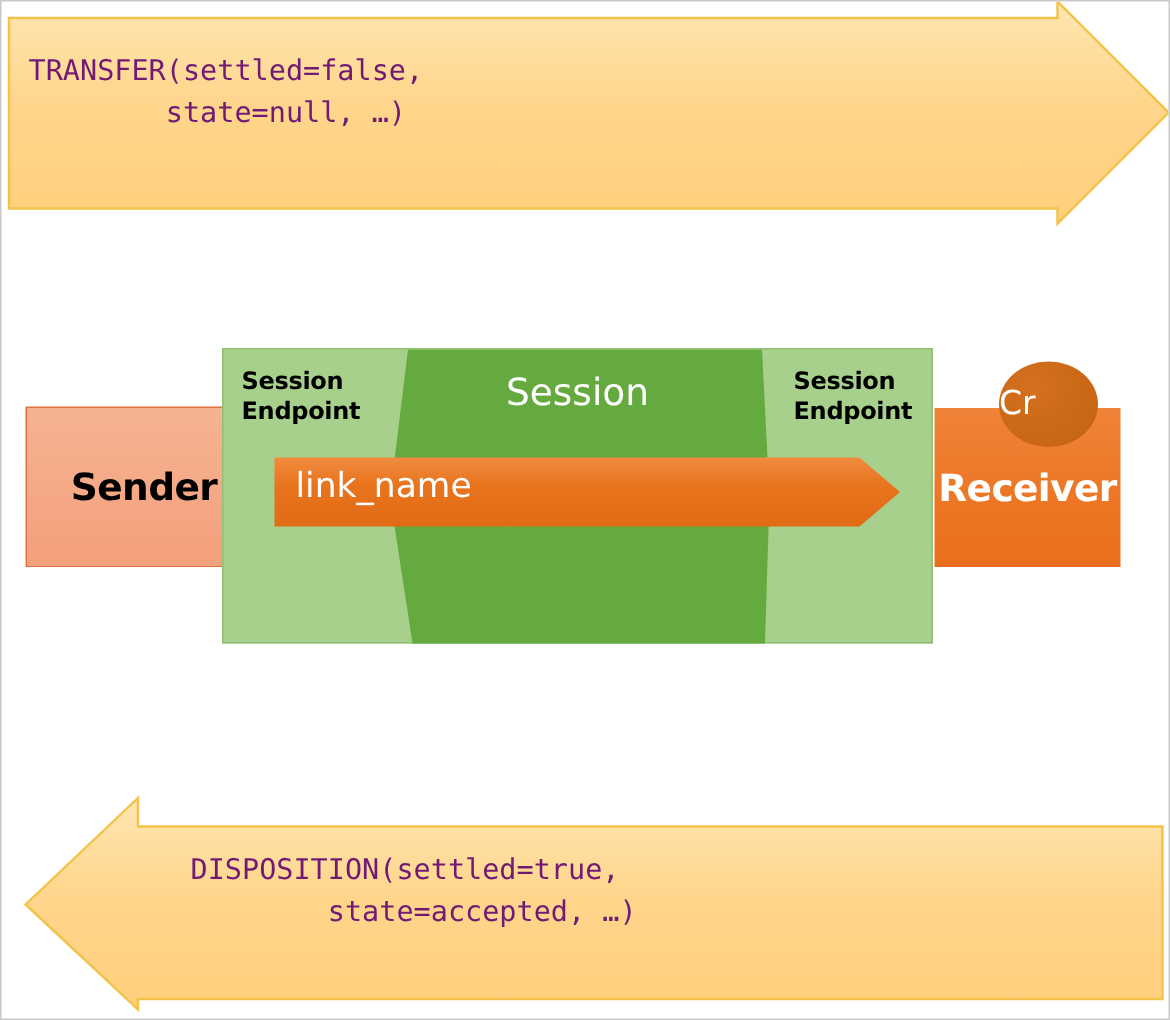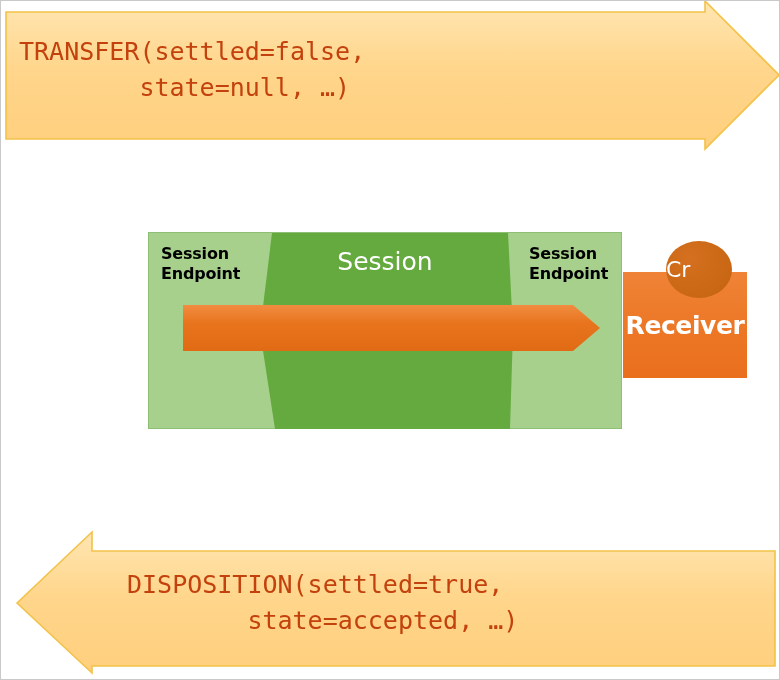--- a/index.html
+++ b/index.html
@@ -35,8 +35,8 @@
   .arrow-text {
     position: absolute;
     font-family: "DejaVu Sans Mono", "Liberation Mono", monospace;
-    font-size: 25px;
-    color: #c2410c;
+    font-size: 19px;
+    color: #701a75;
     white-space: pre;
     line-height: 1.45;
     letter-spacing: 0px;

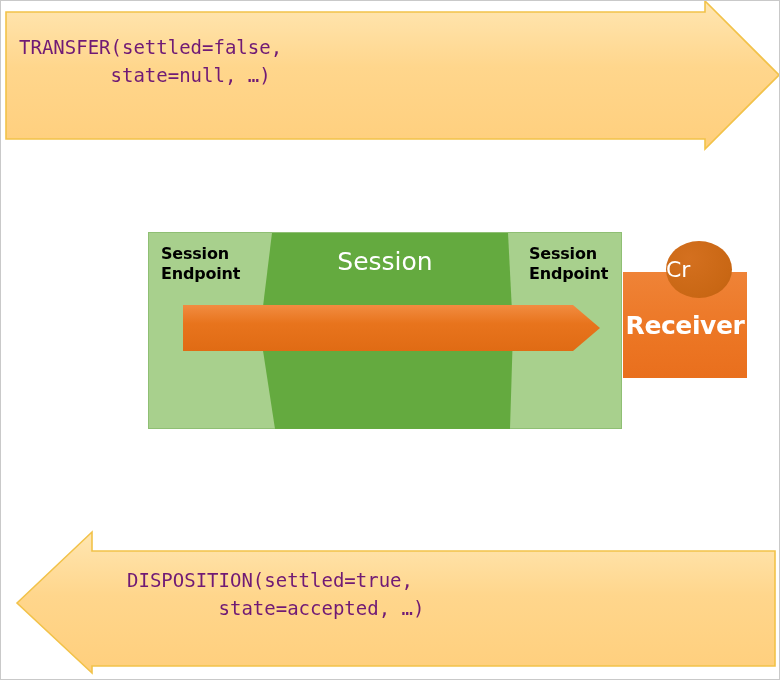--- a/index.html
+++ b/index.html
@@ -214,6 +214,9 @@
   <div class="arrow-text" id="disposition-text"><span>DISPOSITION(settled=true,</span>
 <span>        state=accepted, …)</span></div>
 
+  <div id="sender-box">
+    <span class="boxlabel">Sender</span>
+  </div>
 
   <div id="receiver-box">
     <span class="boxlabel">Receiver</span>

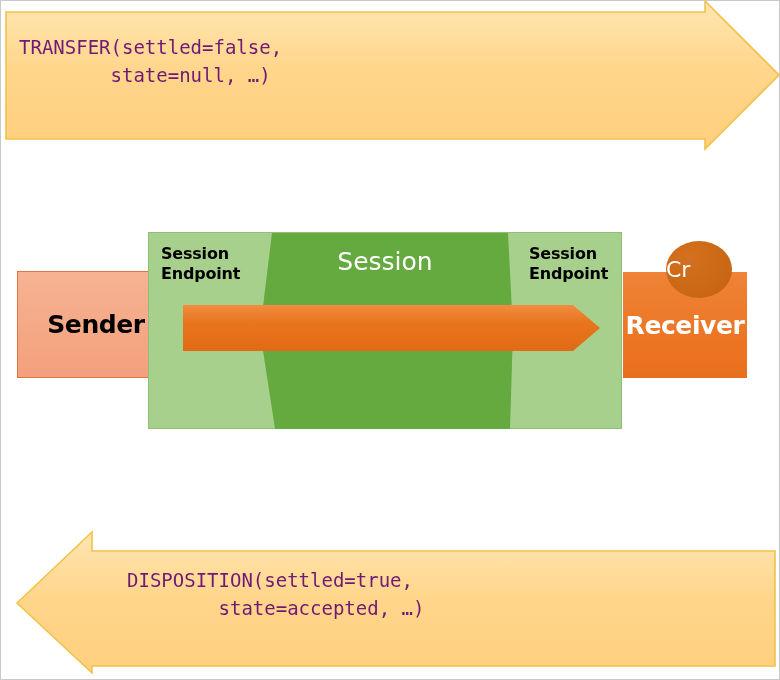--- a/index.html
+++ b/index.html
@@ -245,6 +245,7 @@
     </defs>
     <polygon points="2,3 392,3 419,26 392,49 2,49" fill="url(#gradLink)"></polygon>
   </svg>
+  <div id="link-label">link_name</div>
 
   <div id="credit-bubble">
     <span class="bubble-label">Cr</span>

